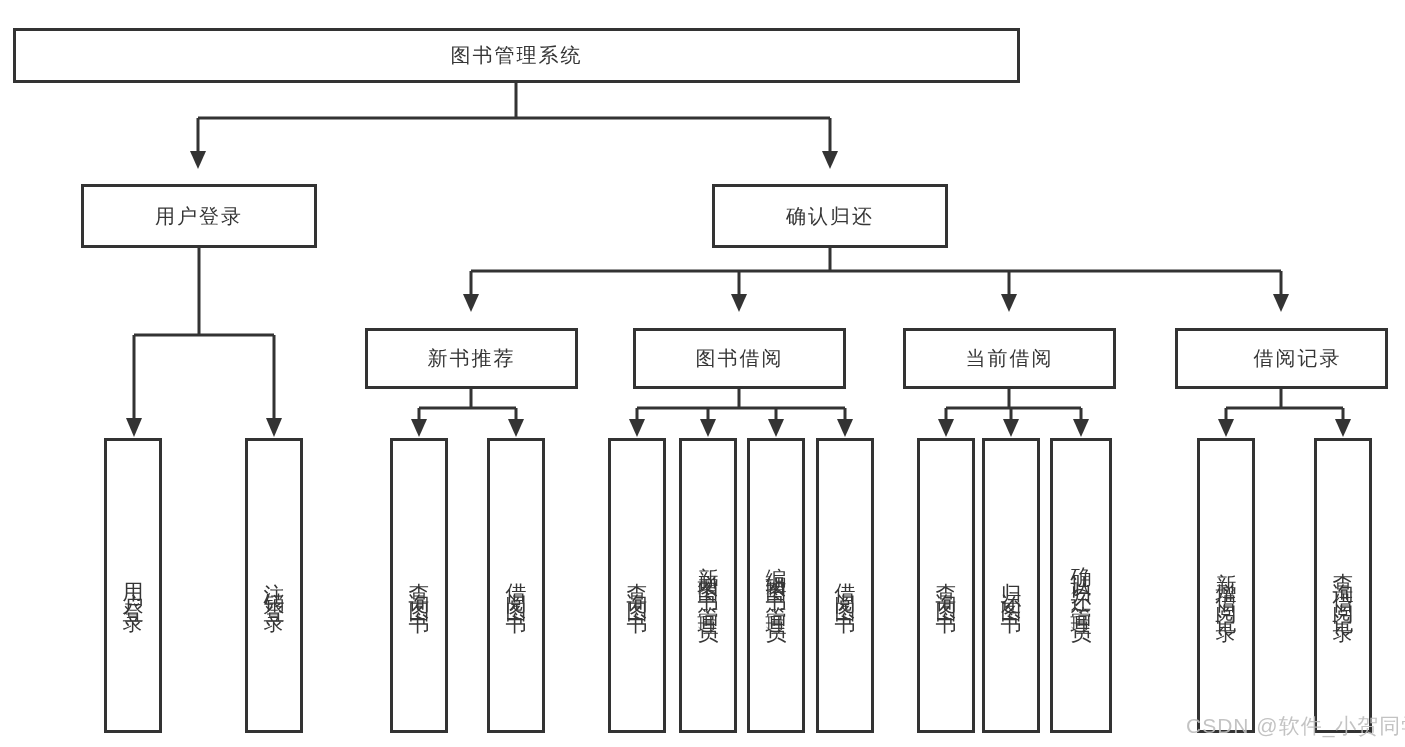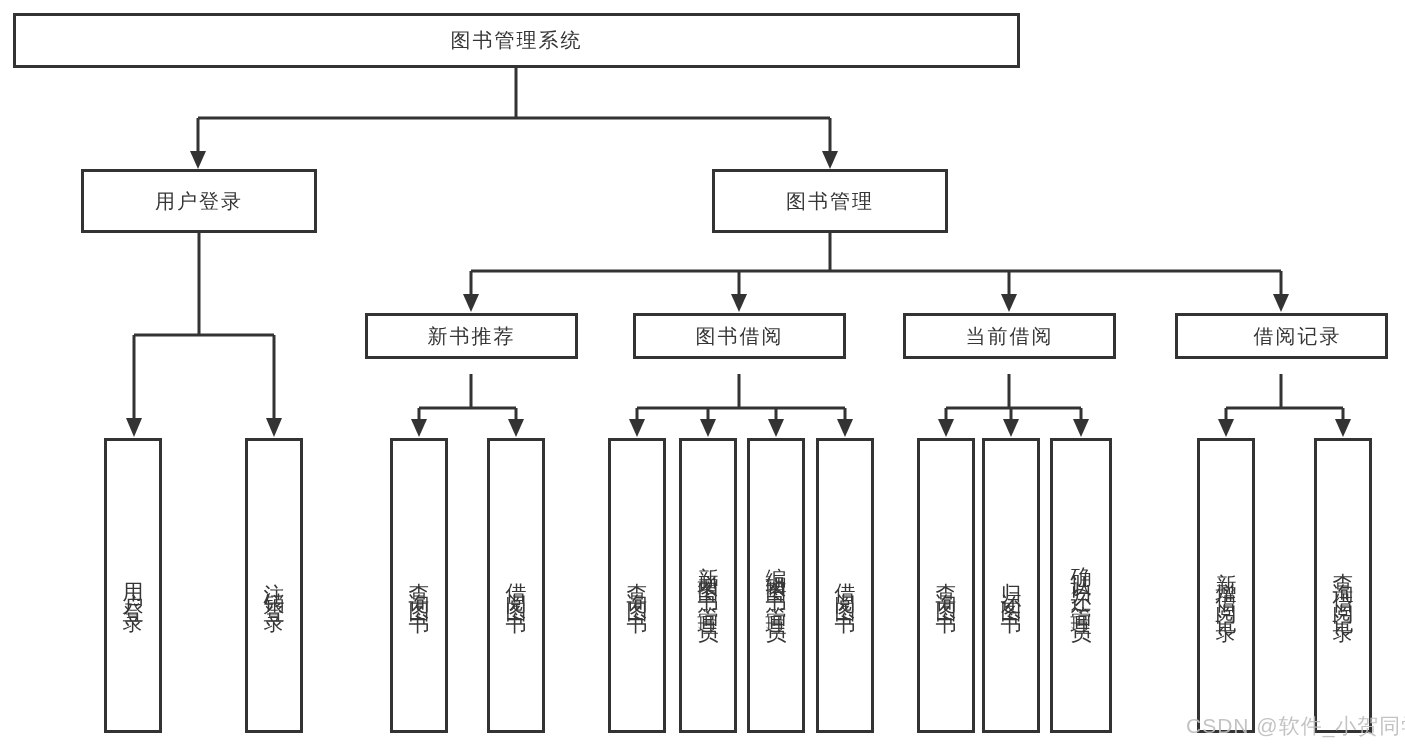--- a/index.html
+++ b/index.html
@@ -23,7 +23,7 @@
     justify-content: center;
     z-index: 2;
   }
-  .h-node { font-size: 20px; letter-spacing: 2px; }
+  .h-node { font-size: 20px; letter-spacing: 2px; margin-top: 15px; }
   .root-node { left: 13px; top: 13px; width: 1007px; height: 55px; }
   .l2 { top: 169px; width: 236px; height: 64px; }
   .l2a { left: 81px; }

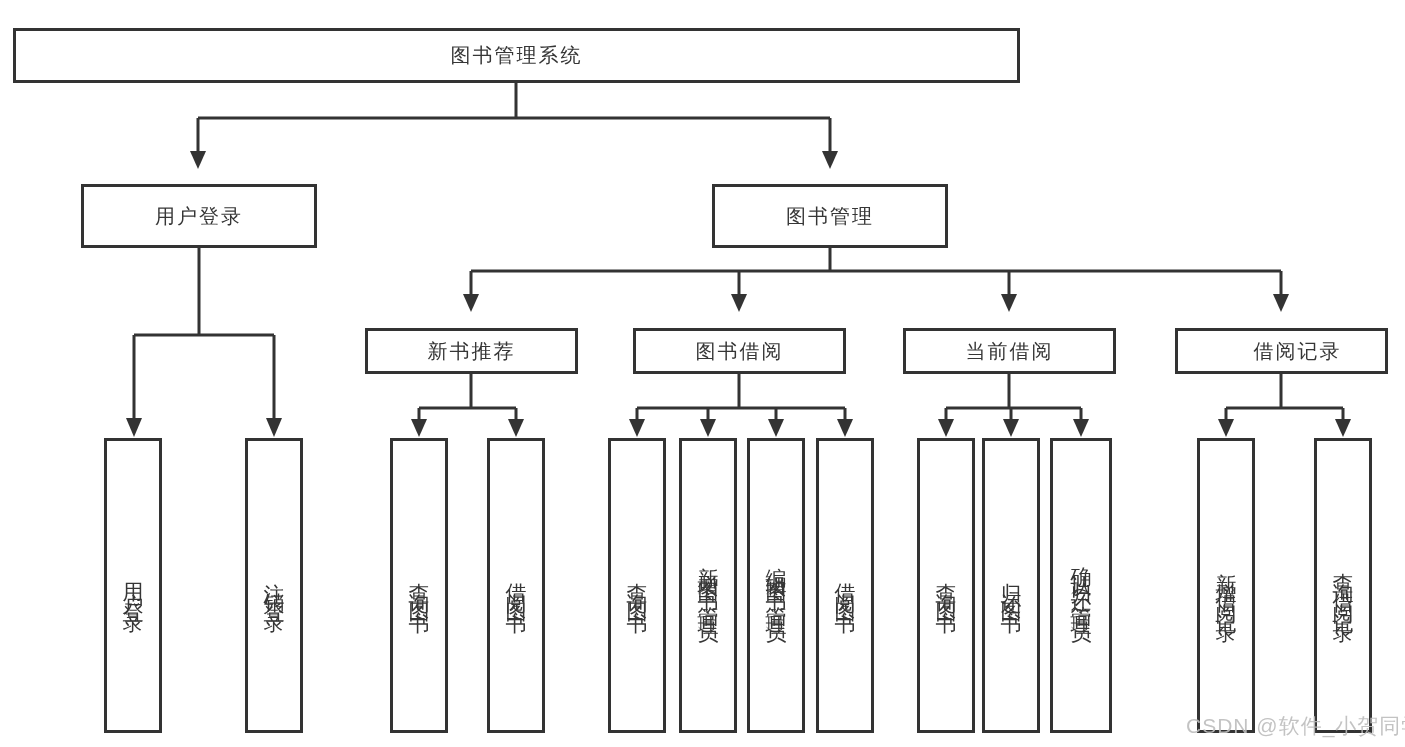--- a/index.html
+++ b/index.html
@@ -113,7 +113,7 @@
   <div class="node h-node root-node">图书管理系统</div>
 
   <div class="node h-node l2 l2a">用户登录</div>
-  <div class="node h-node l2 l2b">图书管理</div>
+  <div class="node h-node l2 l2b">确认归还</div>
 
   <div class="node h-node l3 l3a">新书推荐</div>
   <div class="node h-node l3 l3b">图书借阅</div>

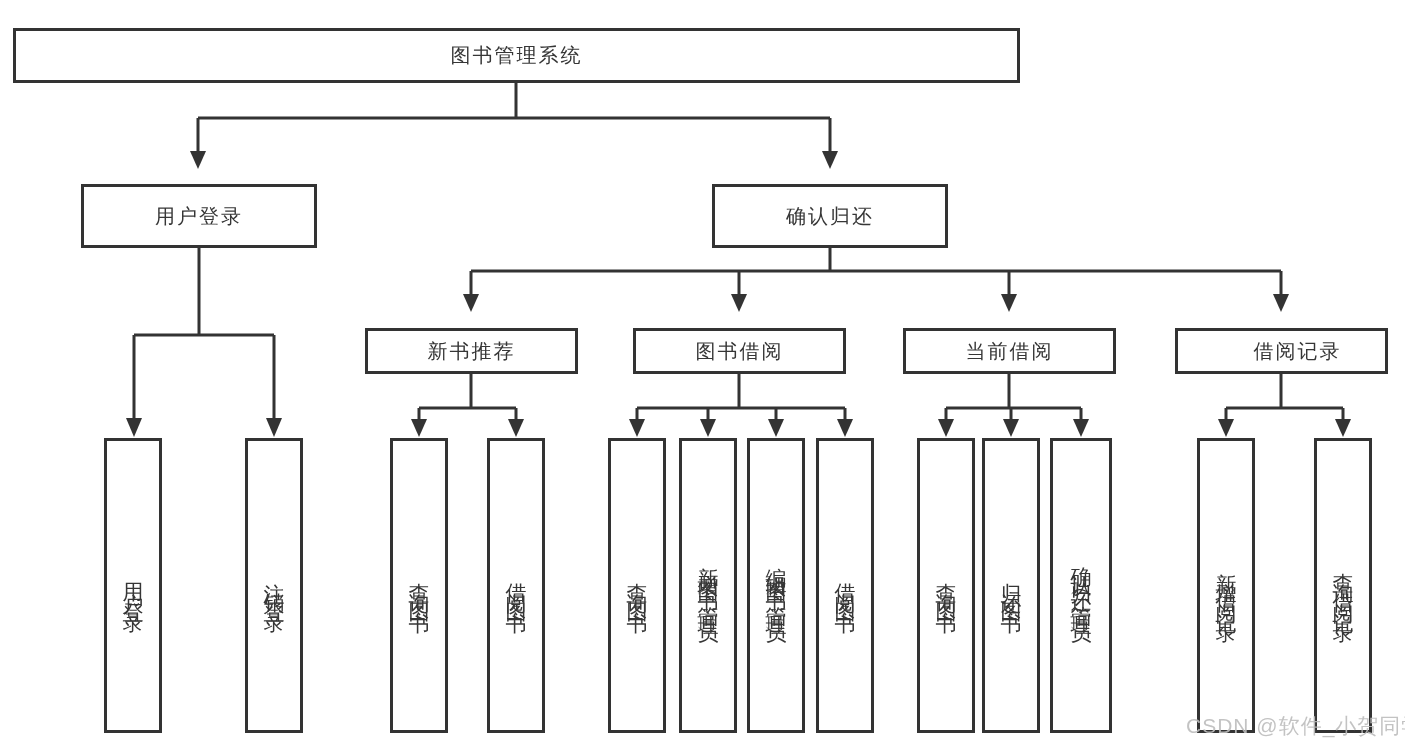--- a/index.html
+++ b/index.html
@@ -28,7 +28,7 @@
   .l2 { top: 169px; width: 236px; height: 64px; }
   .l2a { left: 81px; }
   .l2b { left: 712px; }
-  .l3 { top: 313px; width: 213px; height: 46px; }
+  .l3 { top: 313px; width: 213px; height: 61px; }
   .l3a { left: 365px; }
   .l3b { left: 633px; }
   .l3c { left: 903px; }

